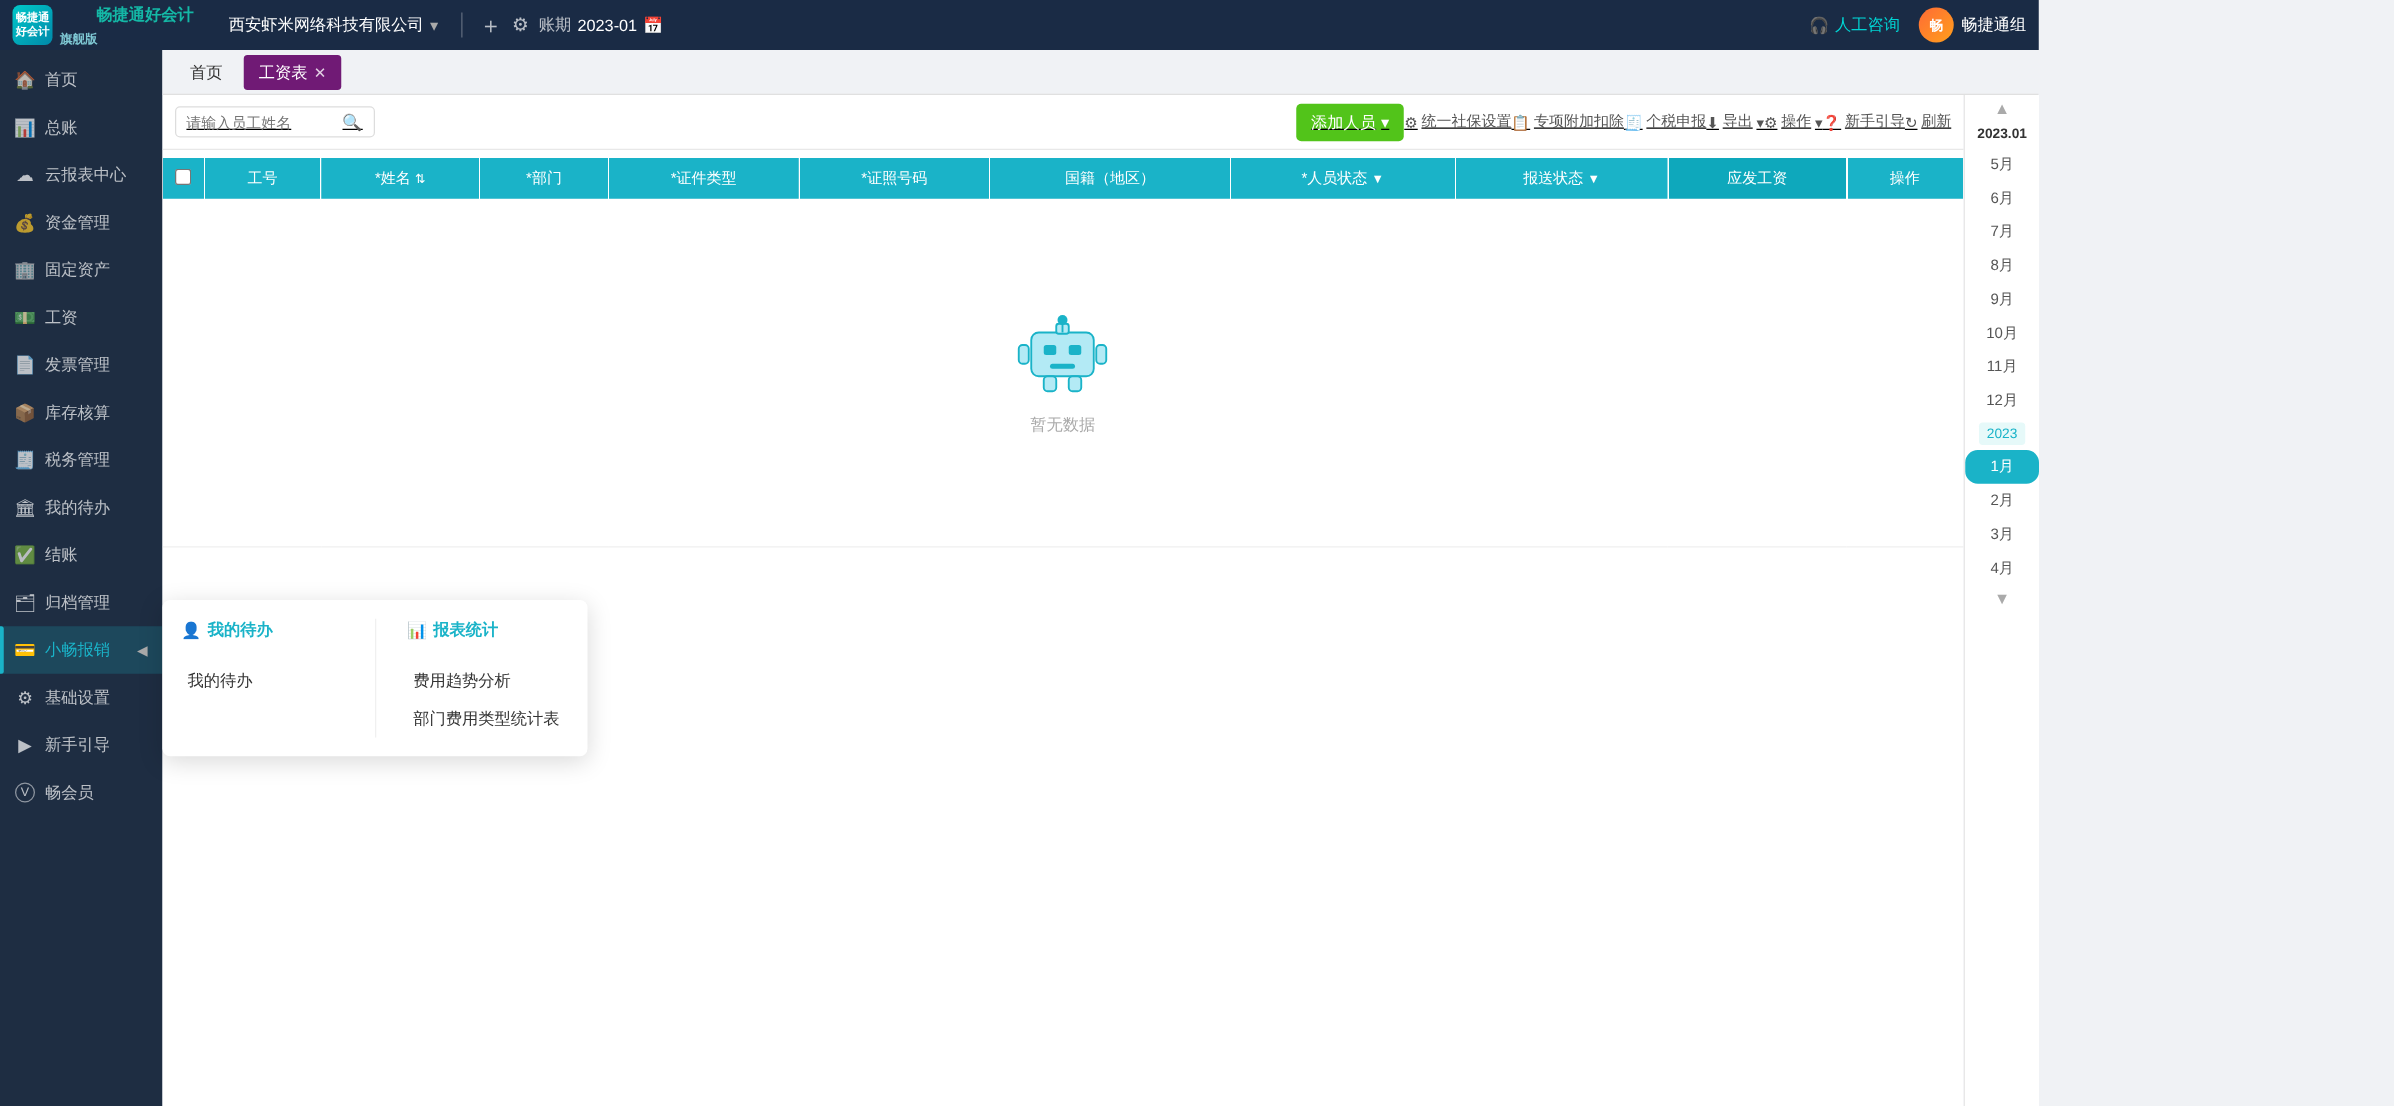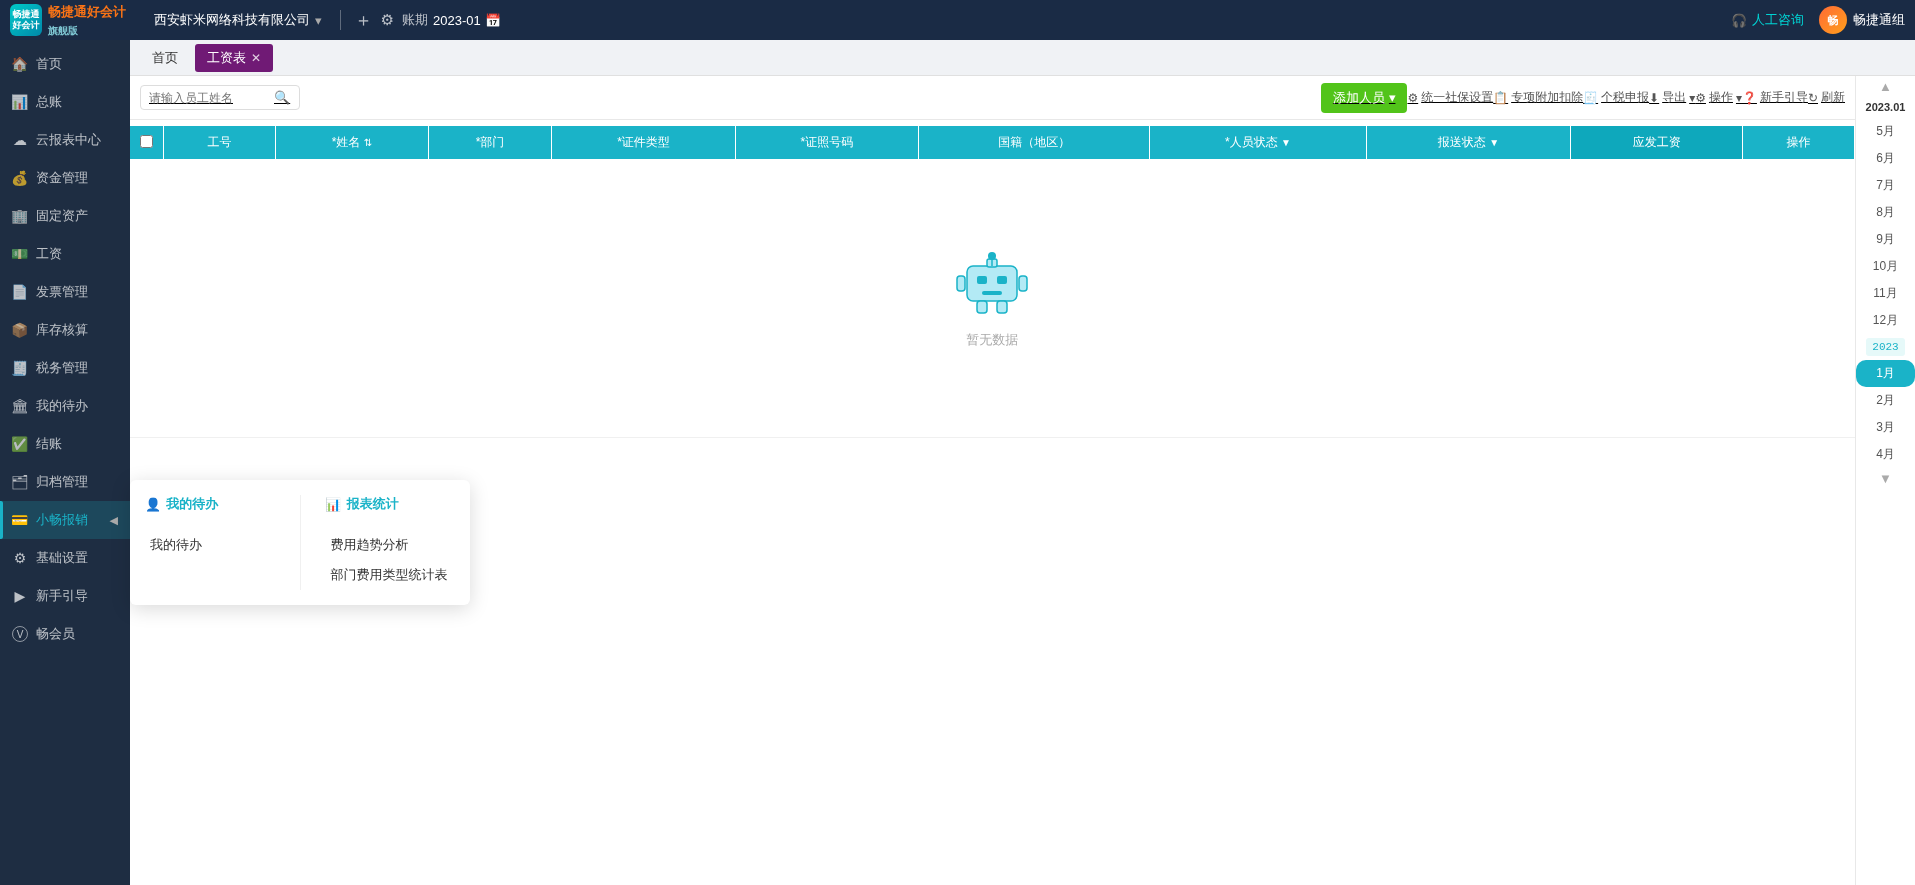--- a/index.html
+++ b/index.html
@@ -6,7 +6,7 @@
     body { font-family: 'Microsoft YaHei', Arial, sans-serif; font-size: 13px; background: #f0f2f5; overflow: hidden; }
 
     
-    .app-container { display: flex; flex-direction: column; height: 885px; width: 1915px; }
+    .app-container { display: flex; flex-direction: column; height: 885px; width: 1631px; }
     .top-bar { height: 40px; background: #1a2b45; display: flex; align-items: center; padding: 0 10px; flex-shrink: 0; }
     .main-area { display: flex; flex: 1; overflow: hidden; }
     .sidebar { width: 130px; background: #1e2d42; flex-shrink: 0; display: flex; flex-direction: column; padding-top: 5px; }

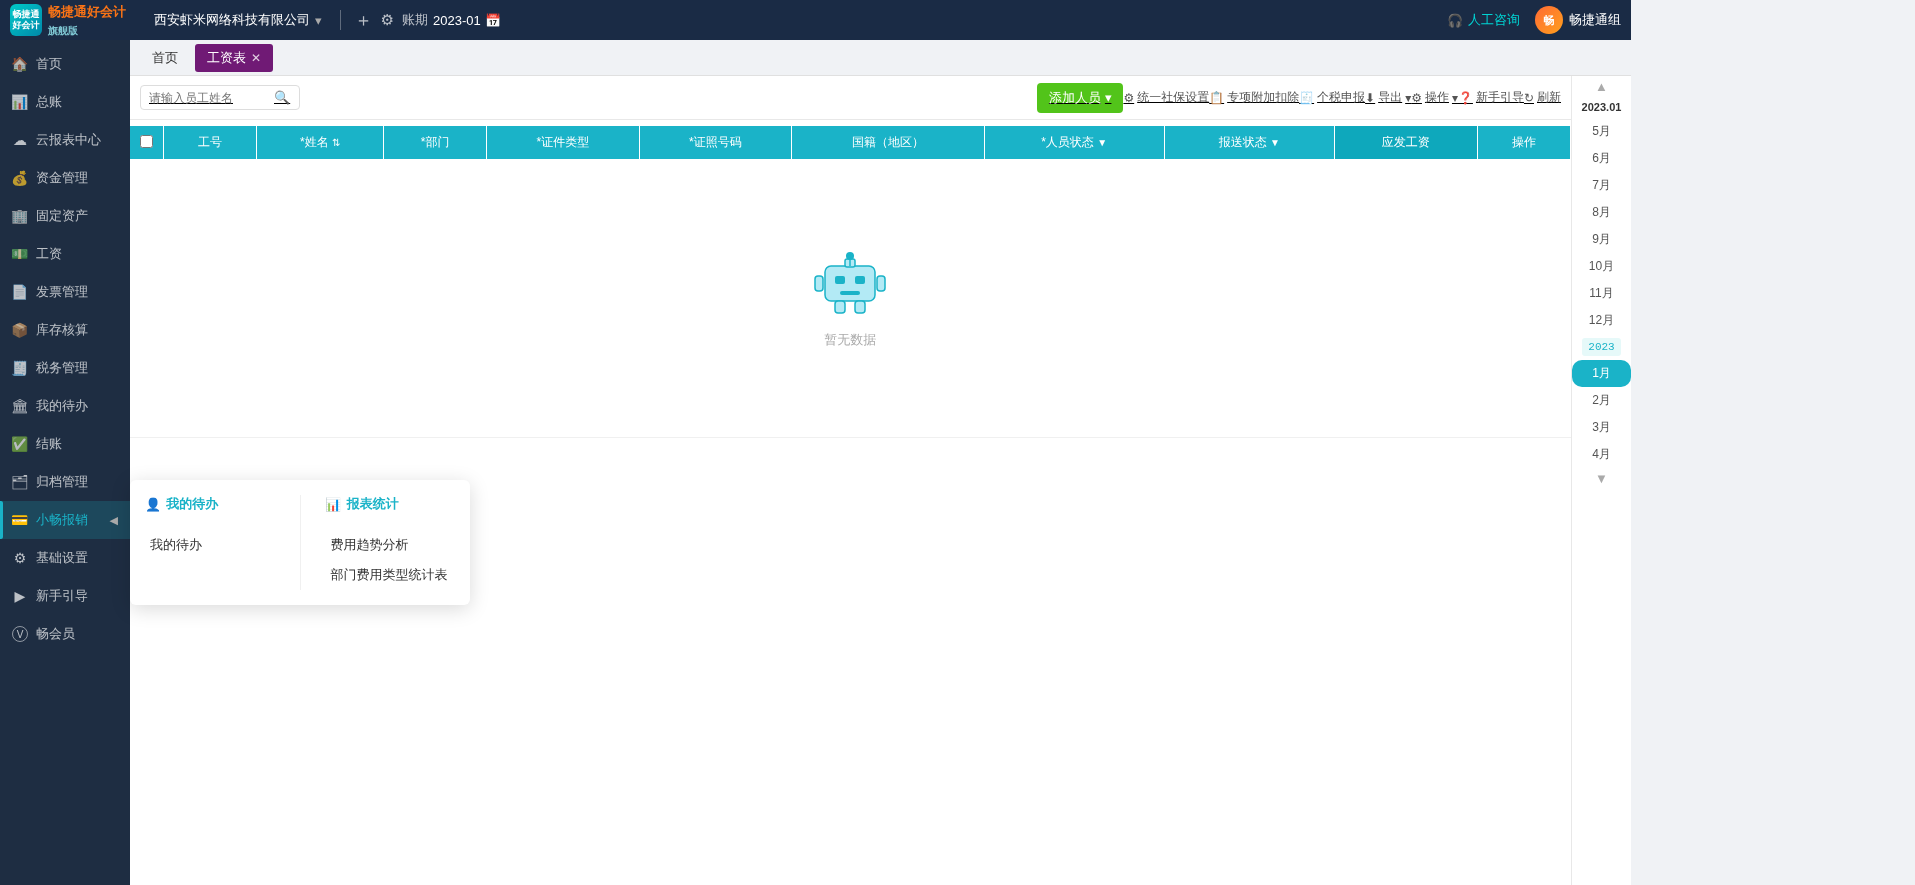--- a/index.html
+++ b/index.html
@@ -87,7 +87,7 @@
         <span style="font-size:9px; line-height:1.2; text-align:center;">畅捷通<br>好会计</span>
       </div>
       <div>
-        <span style="font-size:13px; color:#f97316;">畅捷通好会计</span><br>
+        <span style="font-size:13px; color:#14b8a6;margin-left:29px;">畅捷通好会计</span><br>
         <span style="font-size:10px; color:#7fc8d4;">旗舰版</span>
       </div>
     </div>

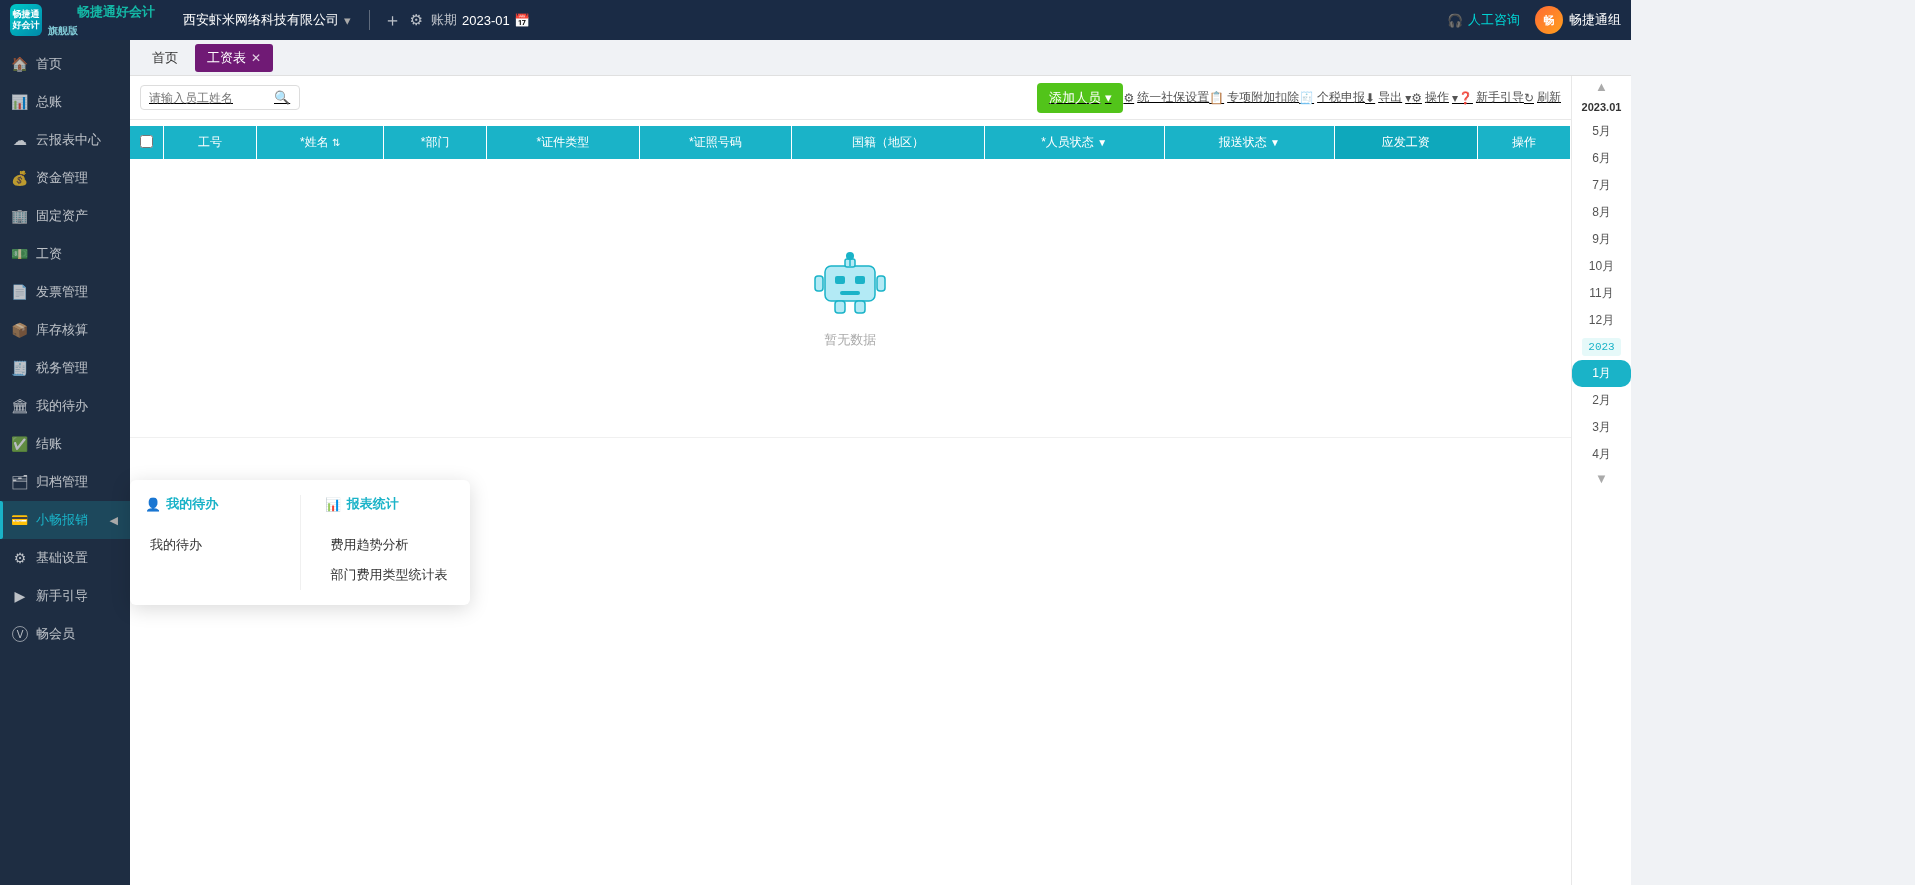--- a/index.html
+++ b/index.html
@@ -70,7 +70,7 @@
     .cal-nav { width: 20px; height: 20px; display: flex; align-items: center; justify-content: center; cursor: pointer; color: #aaa; }
     .cal-month { padding: 5px 8px; font-size: 12px; color: #555; cursor: pointer; text-align: center; width: 100%; }
     .cal-month.current { background: #1ab3c8; color: white; border-radius: 10px; margin: 0 4px; }
-    .cal-year-label { font-size: 11px; color: #1ab3c8; background: #e6f9f9; padding: 3px 6px; border-radius: 3px; margin: 4px; text-align: center; cursor: pointer; font-family: Liberation Mono, monospace; }
+    .cal-year-label { font-size: 11px; color: #1ab3c8; background: #e6f9f9; padding: 3px 6px; border-radius: 3px; margin: 4px; text-align: center; cursor: pointer; }
 
     
     .right-panel-area { display: flex; flex: 1; overflow: hidden; }

